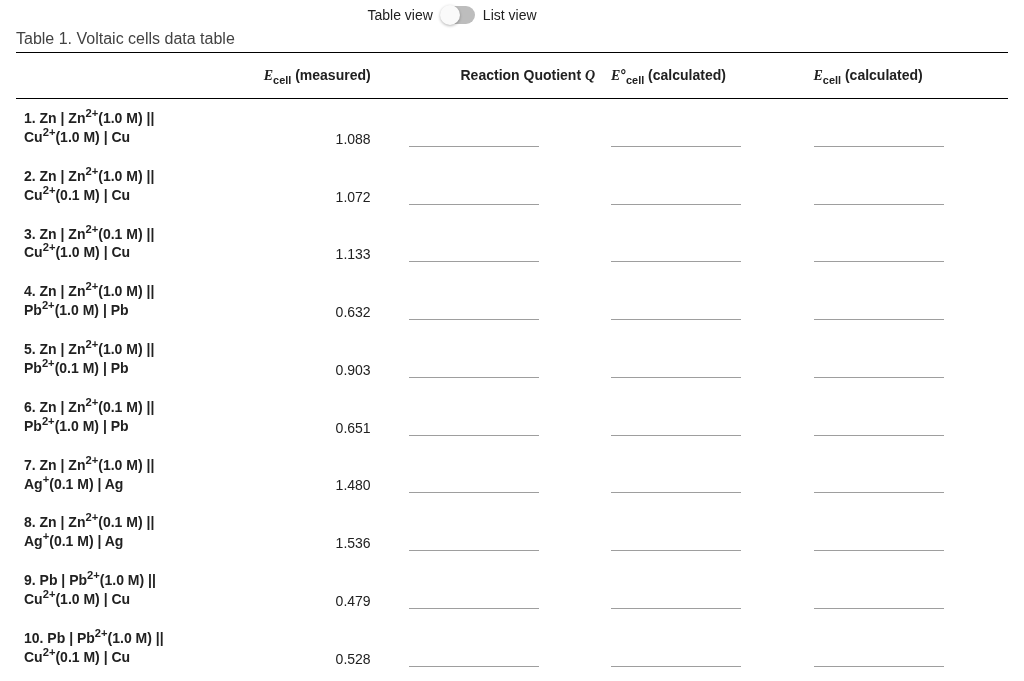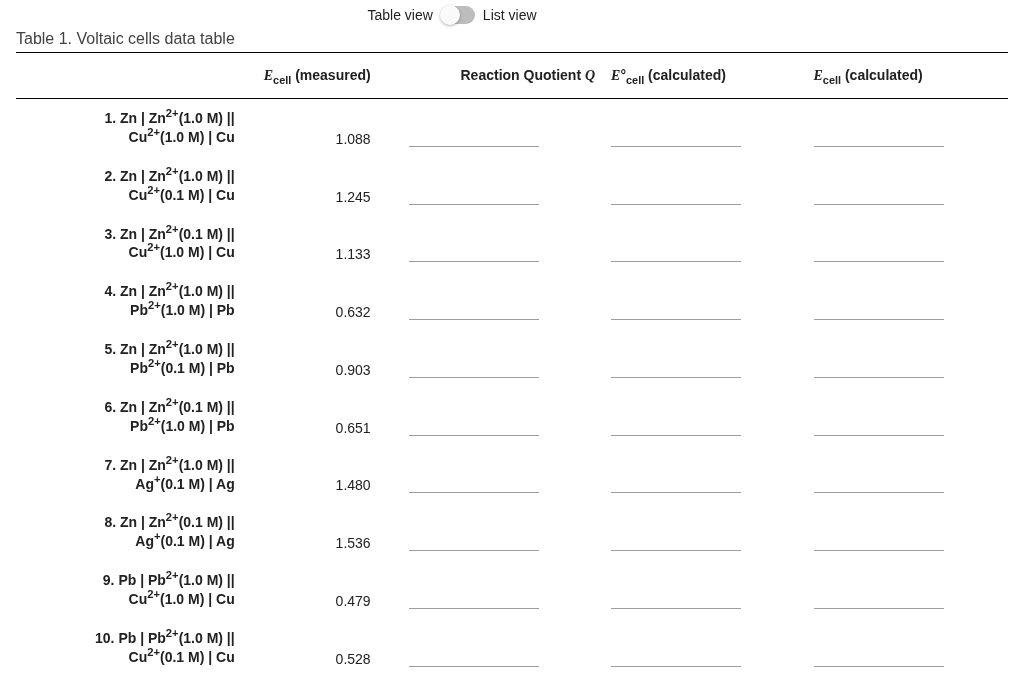--- a/index.html
+++ b/index.html
@@ -75,7 +75,6 @@
     font-weight: 700;
     line-height: 1.35;
     padding-right: 4px;
-    text-align: right;
   }
   td.meas {
     text-align: right;

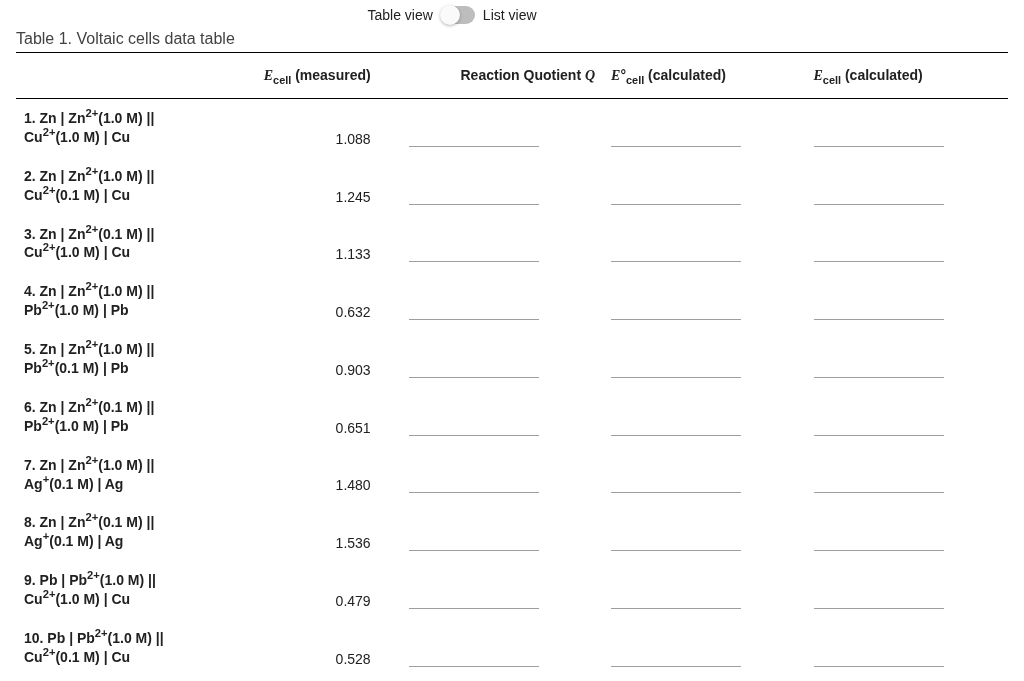--- a/index.html
+++ b/index.html
@@ -143,7 +143,7 @@
         </tr>
         <tr>
           <td class="rowlabel">2. Zn | Zn<sup>2+</sup>(1.0 M) ||<br>Cu<sup>2+</sup>(0.1 M) | Cu</td>
-          <td class="meas">1.245</td>
+          <td class="meas">1.072</td>
           <td>
             <span class="blank"></span>
           </td>

